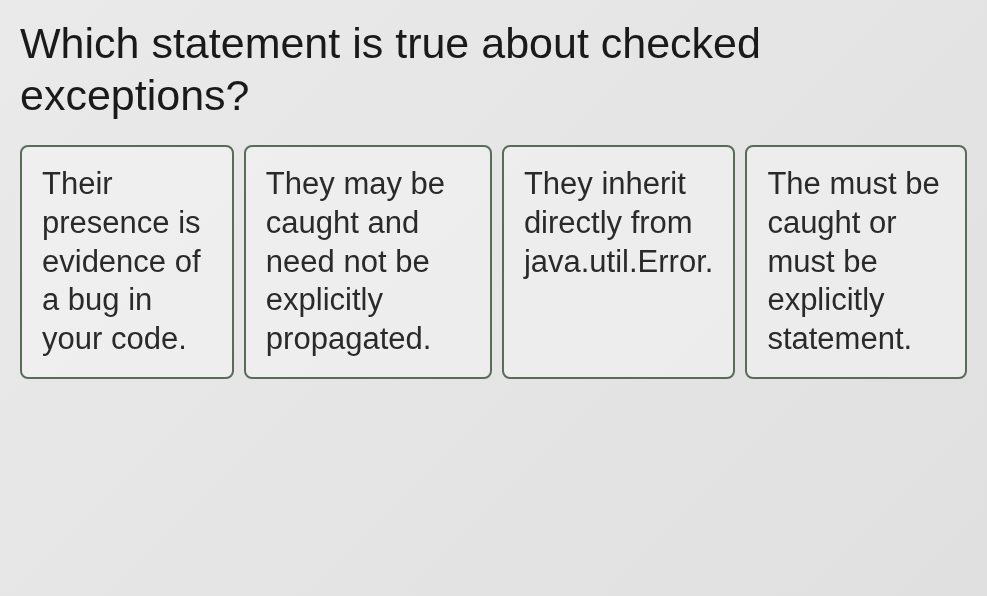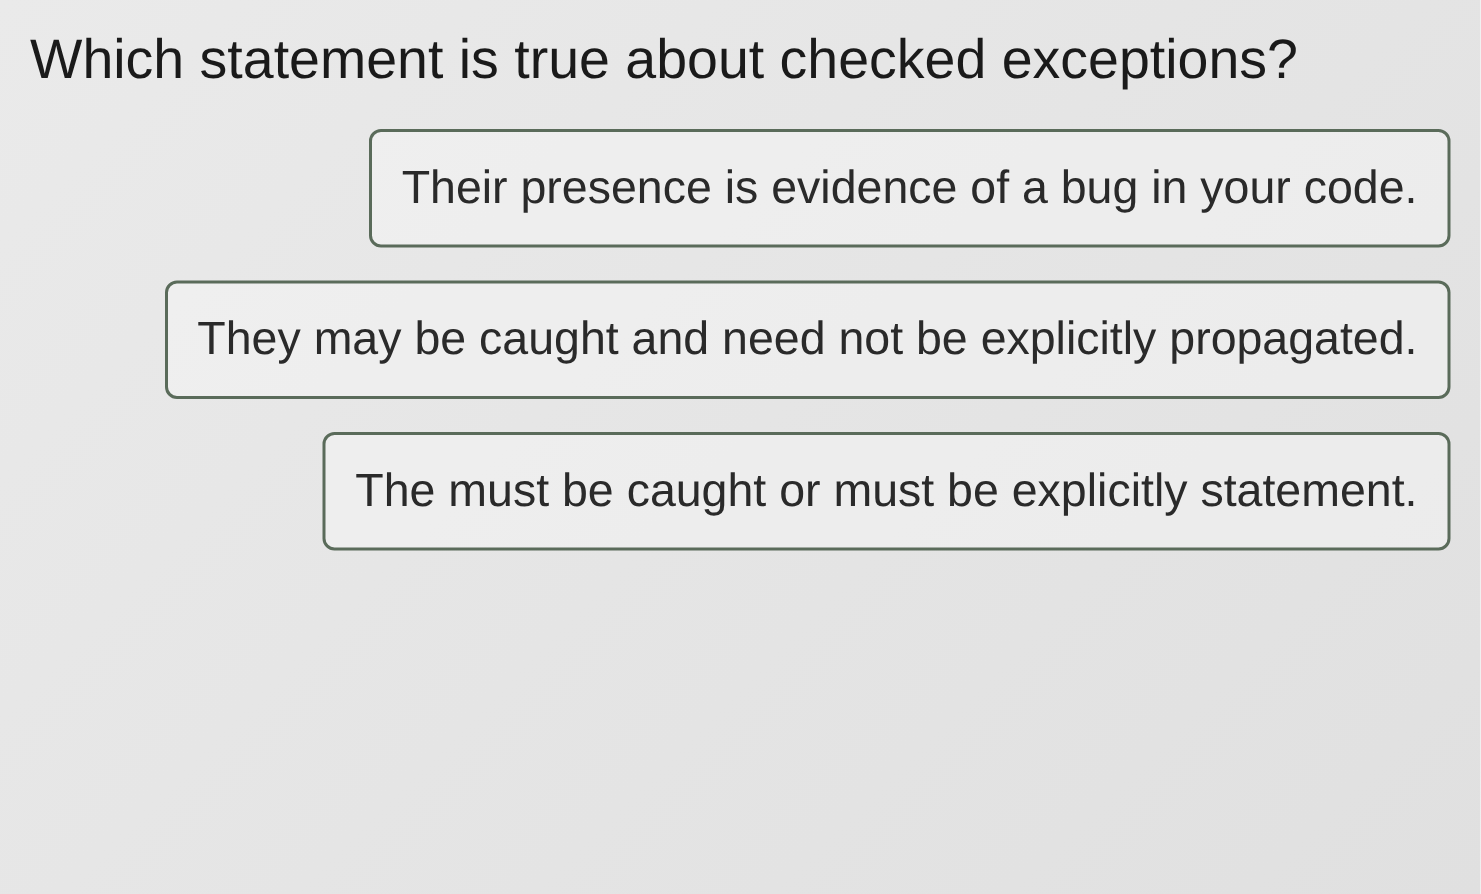--- a/index.html
+++ b/index.html
@@ -17,7 +17,7 @@
       color: #2a2a2a;
     }
     .question {
-      font-size: 37px;
+      font-size: 43px;
       font-weight: 400;
       color: #1a1a1a;
       margin-bottom: 24px;

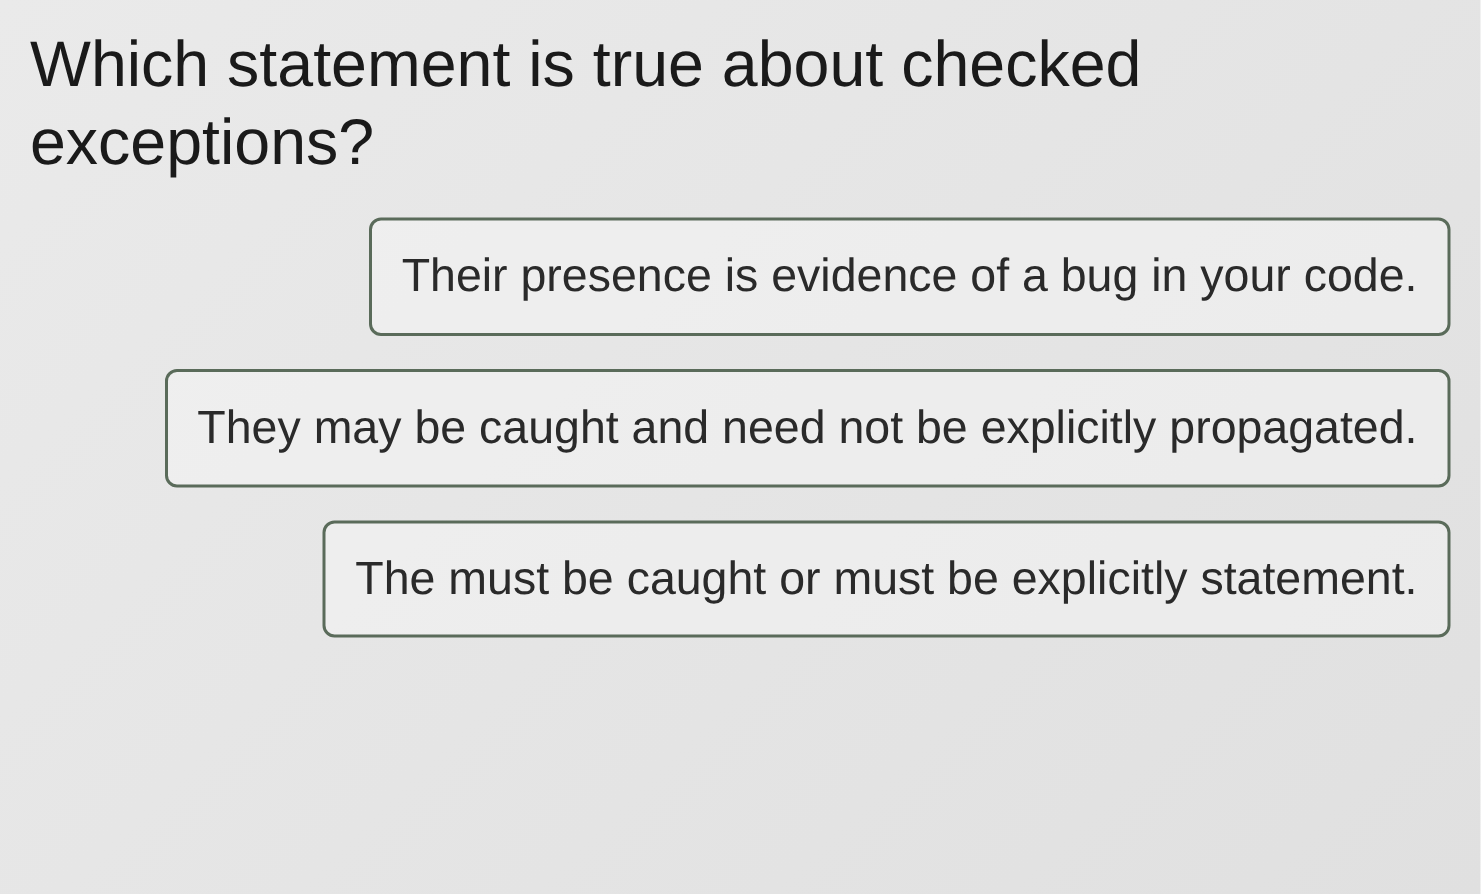--- a/index.html
+++ b/index.html
@@ -25,9 +25,8 @@
     }
     .options {
       display: flex;
-      flex-direction: column;
-      gap: 22px;
-      align-items: flex-end;
+      flex-direction: row;
+      gap: 10px;
     }
     .option {
       border: 2px solid #5a6b5a;

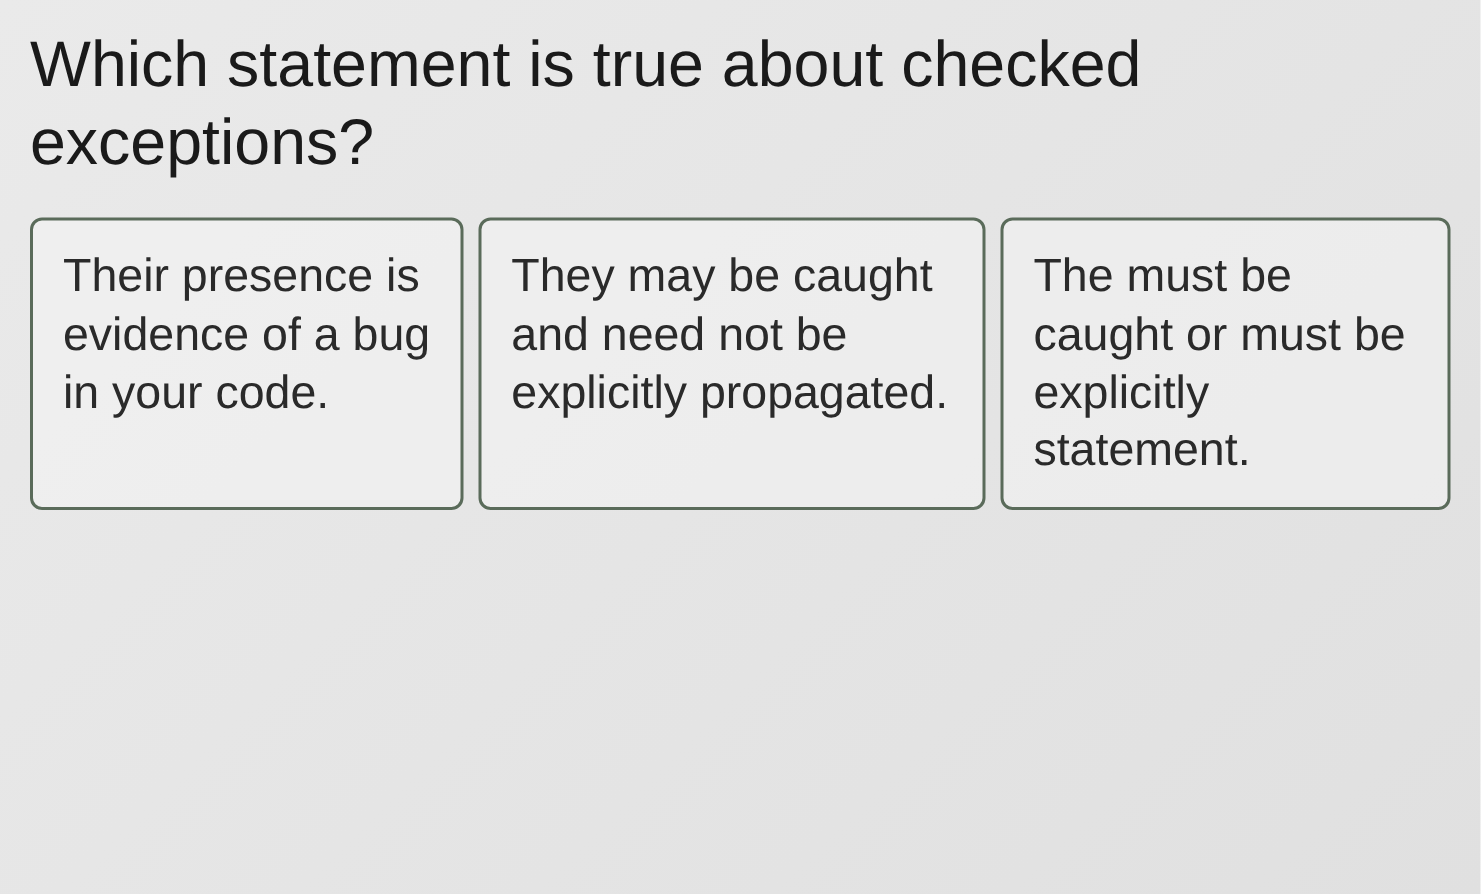--- a/index.html
+++ b/index.html
@@ -48,6 +48,7 @@
 <div class="options">
   <div class="option">Their presence is evidence of a bug in your code.</div>
   <div class="option">They may be caught and need not be explicitly propagated.</div>
+  <div class="option">They inherit directly from java.util.Error.</div>
   <div class="option">The must be caught or must be explicitly statement.</div>
 </div>
 

